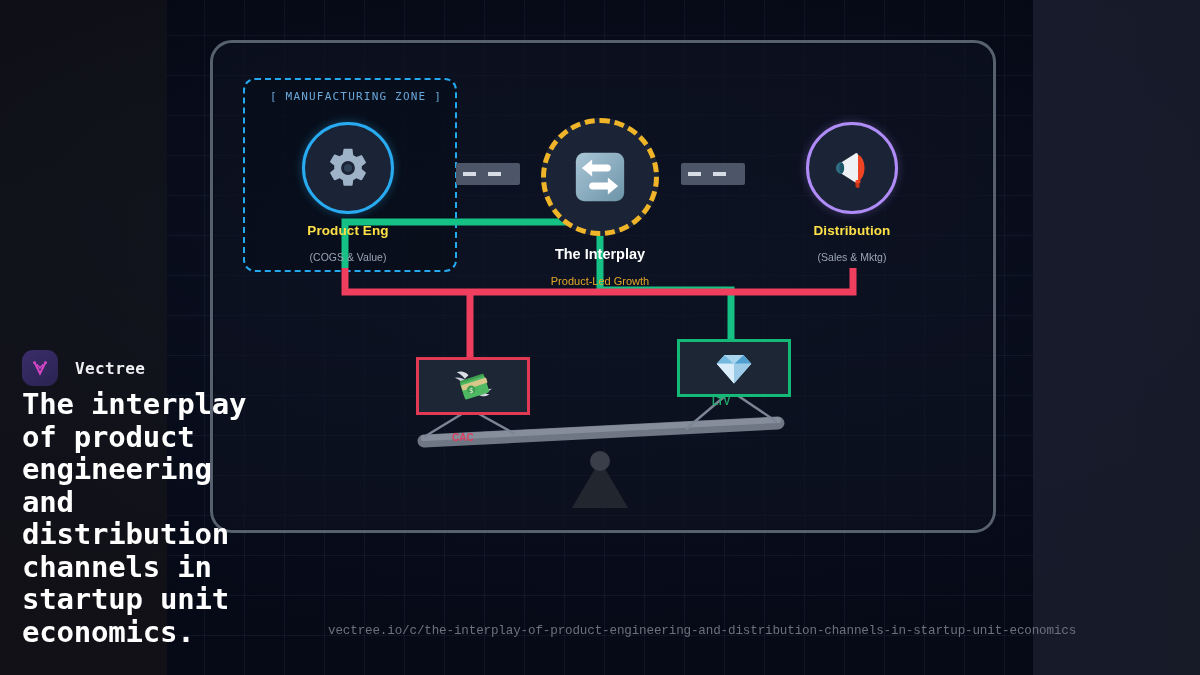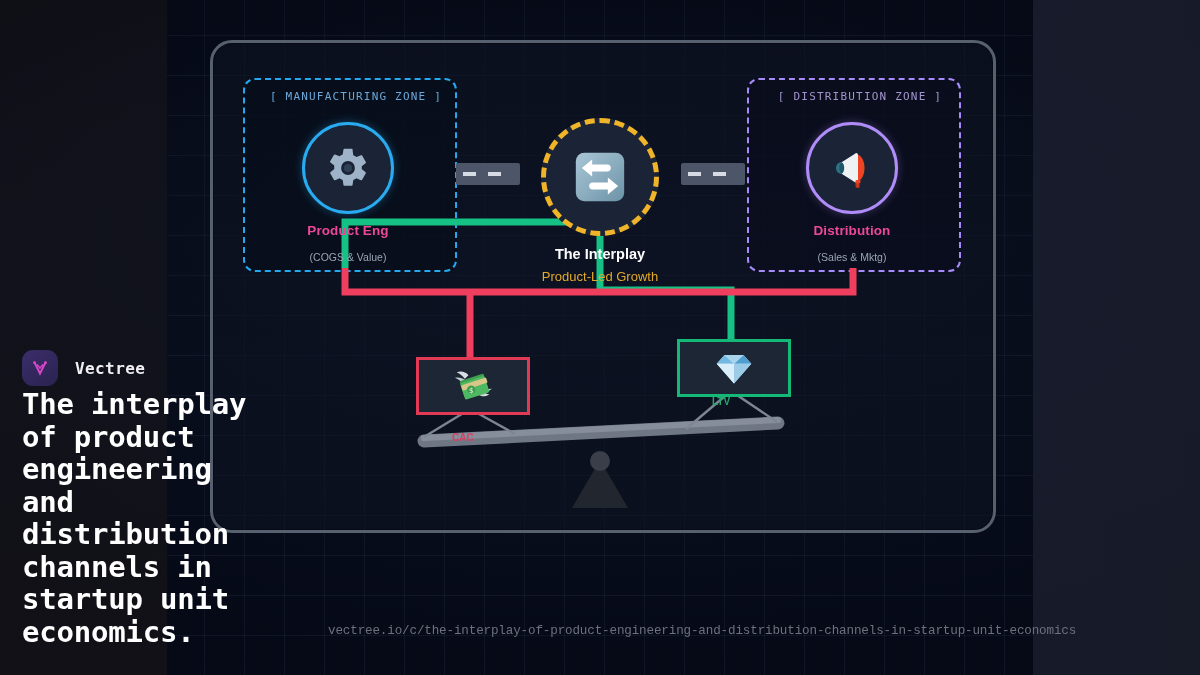--- a/index.html
+++ b/index.html
@@ -185,9 +185,6 @@
     <div class="zone-label">[ MANUFACTURING ZONE ]</div>
   </div>
 
-  <div class="zone zone-dist">
-    <div class="zone-label">[ DISTRIBUTION ZONE ]</div>
-  </div>
 
 
   <svg class="conn">

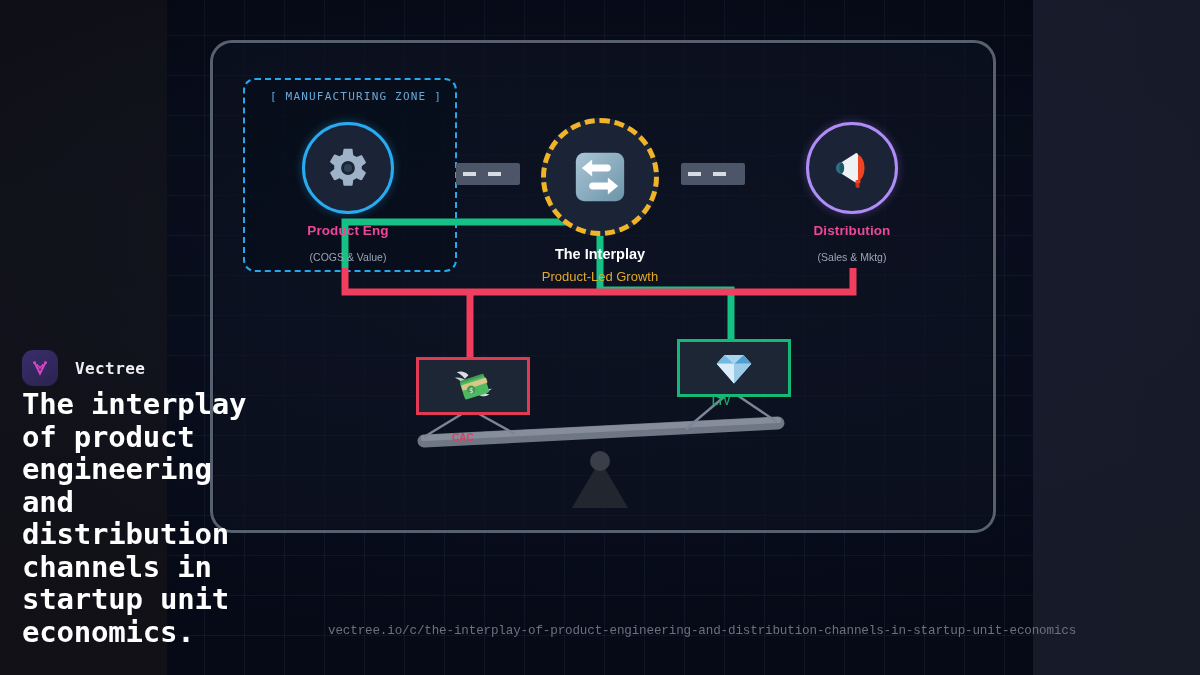--- a/index.html
+++ b/index.html
@@ -87,7 +87,7 @@
   .ring-blue{border:3px solid #29abf2;box-shadow:0 0 10px rgba(41,171,242,0.35);}
   .ring-purple{border:3px solid #b08cf8;box-shadow:0 0 10px rgba(176,140,248,0.3);}
   .node-title{
-    margin-top:9px;font-size:13.5px;font-weight:bold;color:#ec4899;
+    margin-top:9px;font-size:13.5px;font-weight:bold;color:#fde047;
     letter-spacing:0.1px;
   }
   .node-sub{margin-top:13px;font-size:10.5px;color:#9aa5b5;}

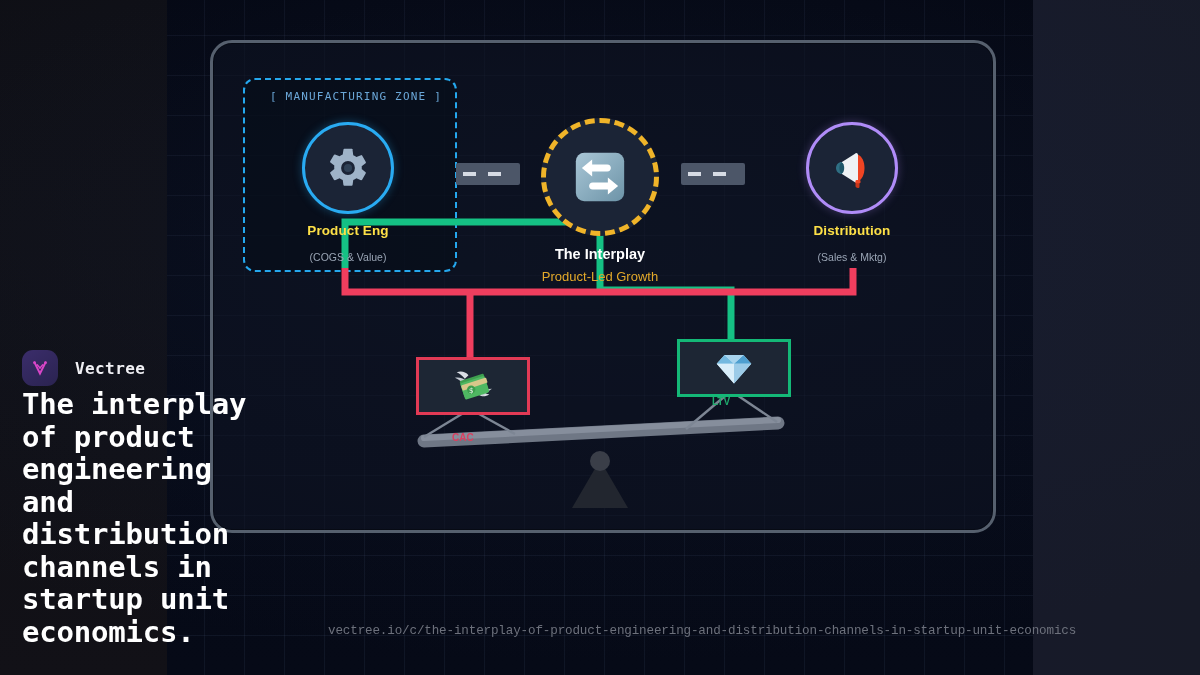--- a/index.html
+++ b/index.html
@@ -106,7 +106,7 @@
     position:relative;
   }
   .interplay-title{margin-top:10px;font-size:14.5px;font-weight:bold;color:#fff;}
-  .interplay-sub{margin-top:7px;font-size:13px;color:#e3a92a;}
+  .interplay-sub{margin-top:13px;font-size:11px;color:#e3a92a;}
 
   
   .ic{display:block;}

